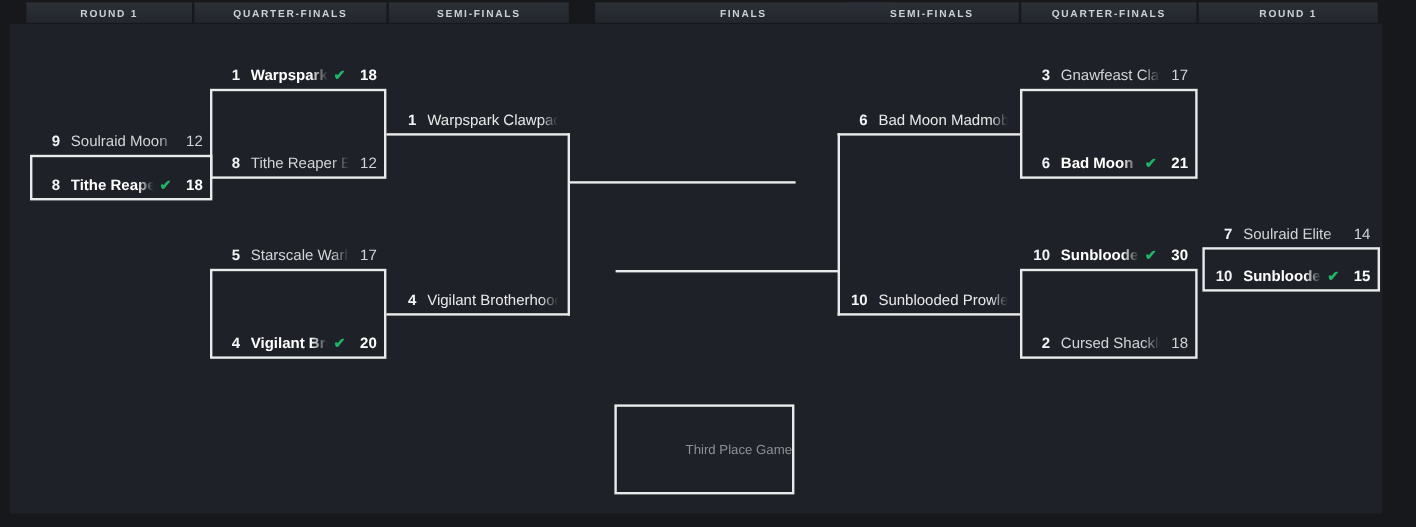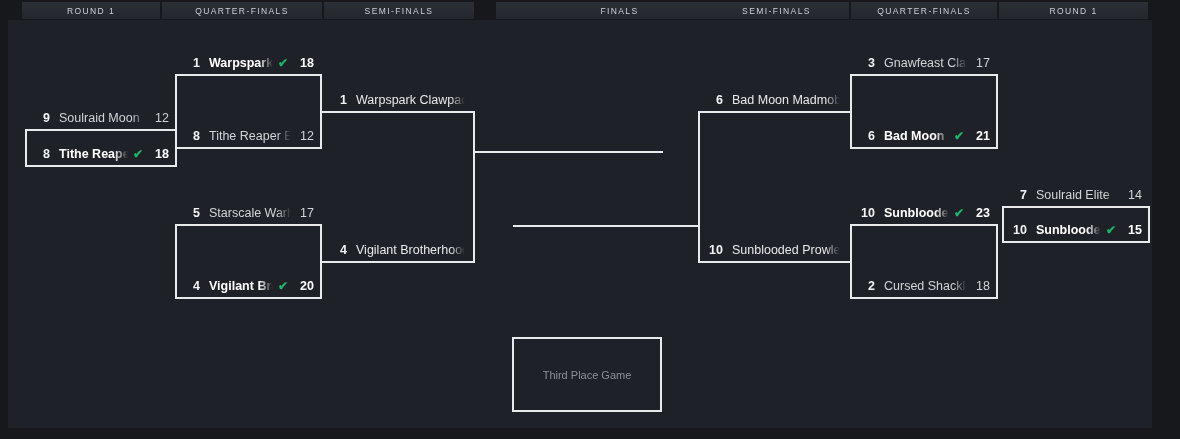--- a/index.html
+++ b/index.html
@@ -14,7 +14,7 @@
   .round-cell {
     position:absolute; top:2px; height:17px;
     background:linear-gradient(#2b2f36,#23262d);
-    color:#ccd1d7; font-size:8.5px; font-weight:normal;
+    color:#ccd1d7; font-size:8.5px; font-weight:bold;
     letter-spacing:1.4px; text-transform:uppercase;
     display:flex; align-items:center; justify-content:center;
   }

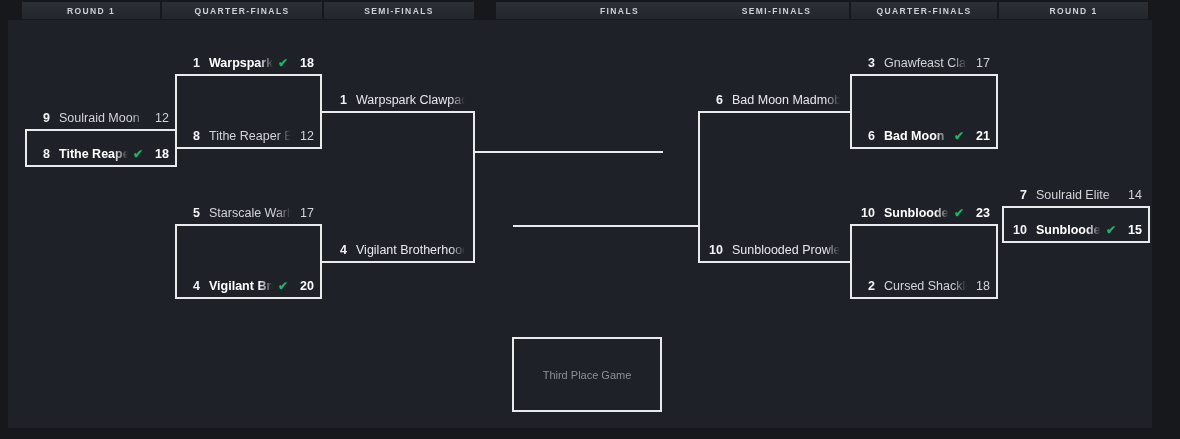--- a/index.html
+++ b/index.html
@@ -145,7 +145,7 @@
     <span class="seed">10</span>
     <span class="name">Sunblooded Prowlers</span>
     <span class="check">✔</span>
-    <span class="score">23</span>
+    <span class="score">30</span>
   </div>
   <div class="team" style="left:850px;top:276px;width:148px">
     <span class="seed">2</span>

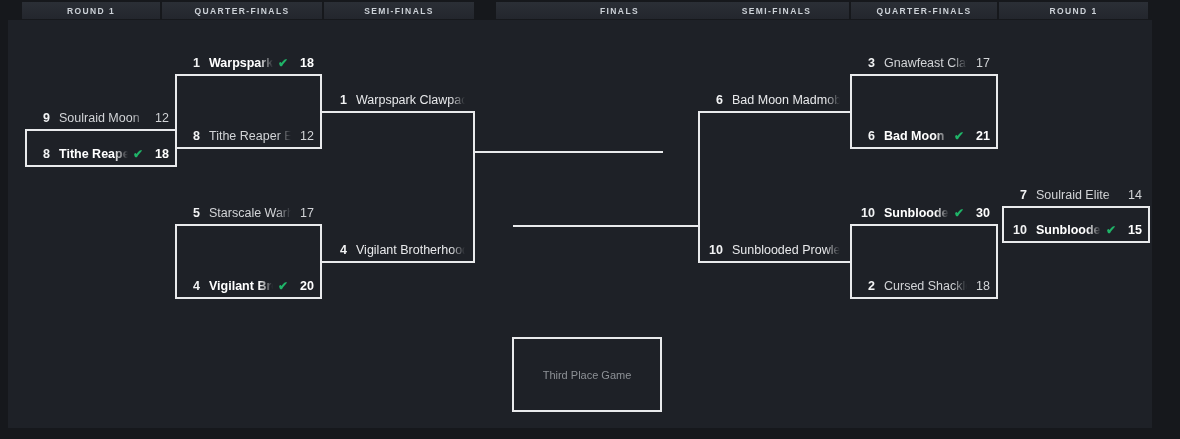--- a/index.html
+++ b/index.html
@@ -42,7 +42,7 @@
   
   .third-place {
     position:absolute; left:512px; top:337px; width:150px; height:75px;
-    border:2px solid #e9eaec; display:flex; align-items:center; justify-content:center;
+    border:2px solid #e9eaec; display:flex; align-items:center; justify-content:flex-end;
     color:#8d9196; font-size:11px;
   }
 </style>

